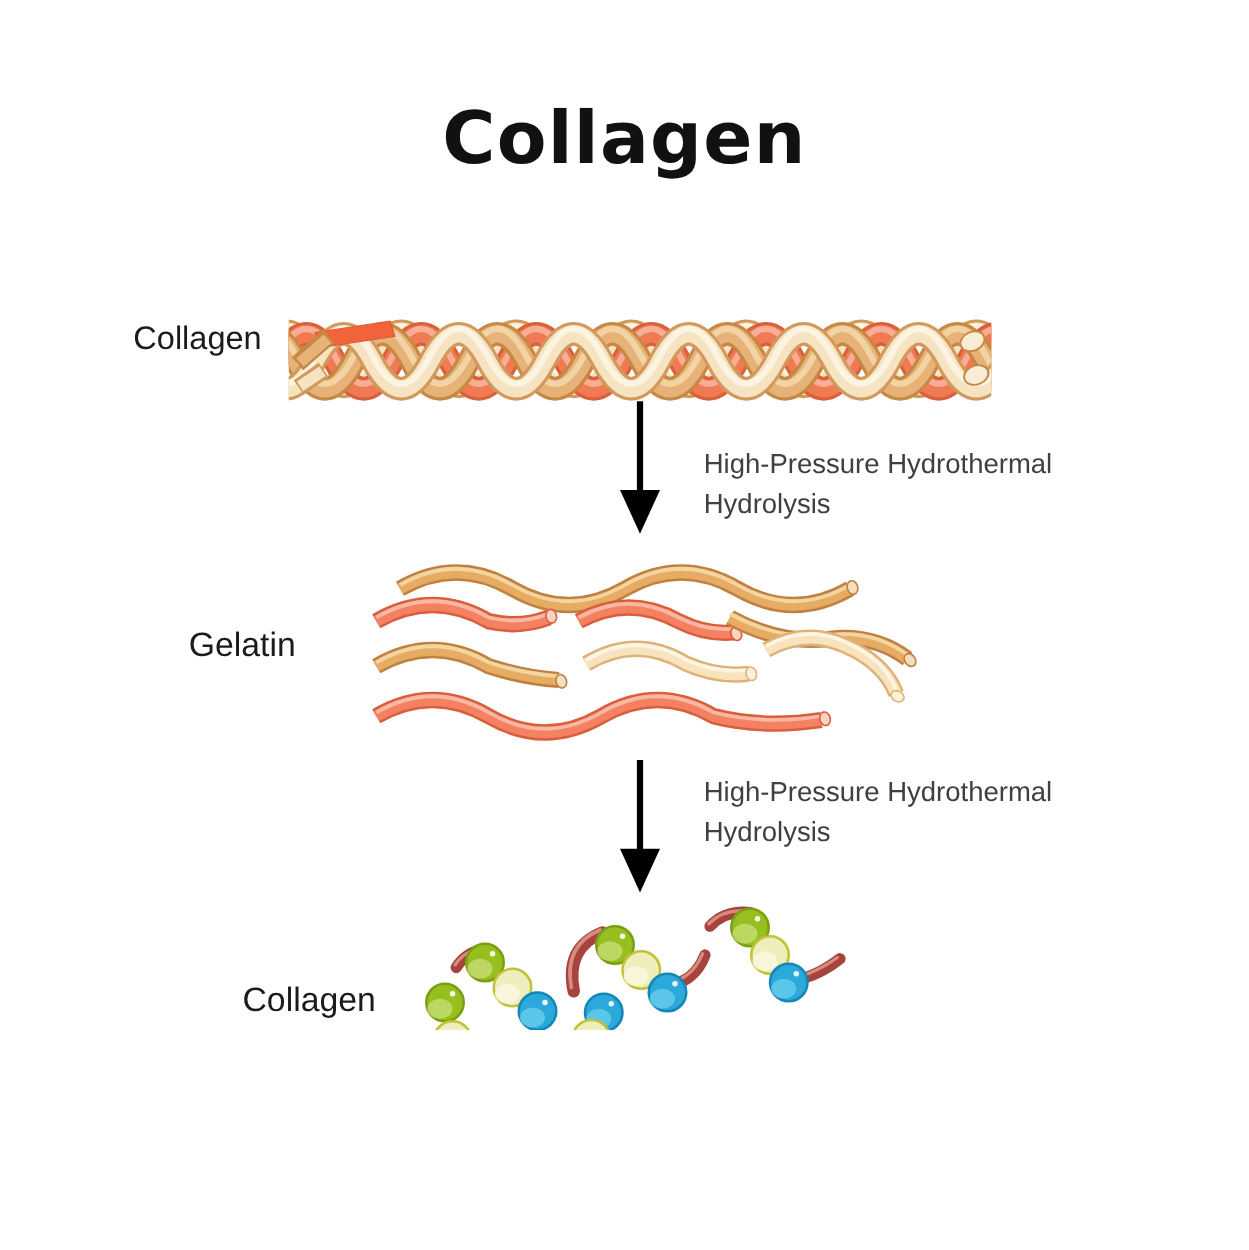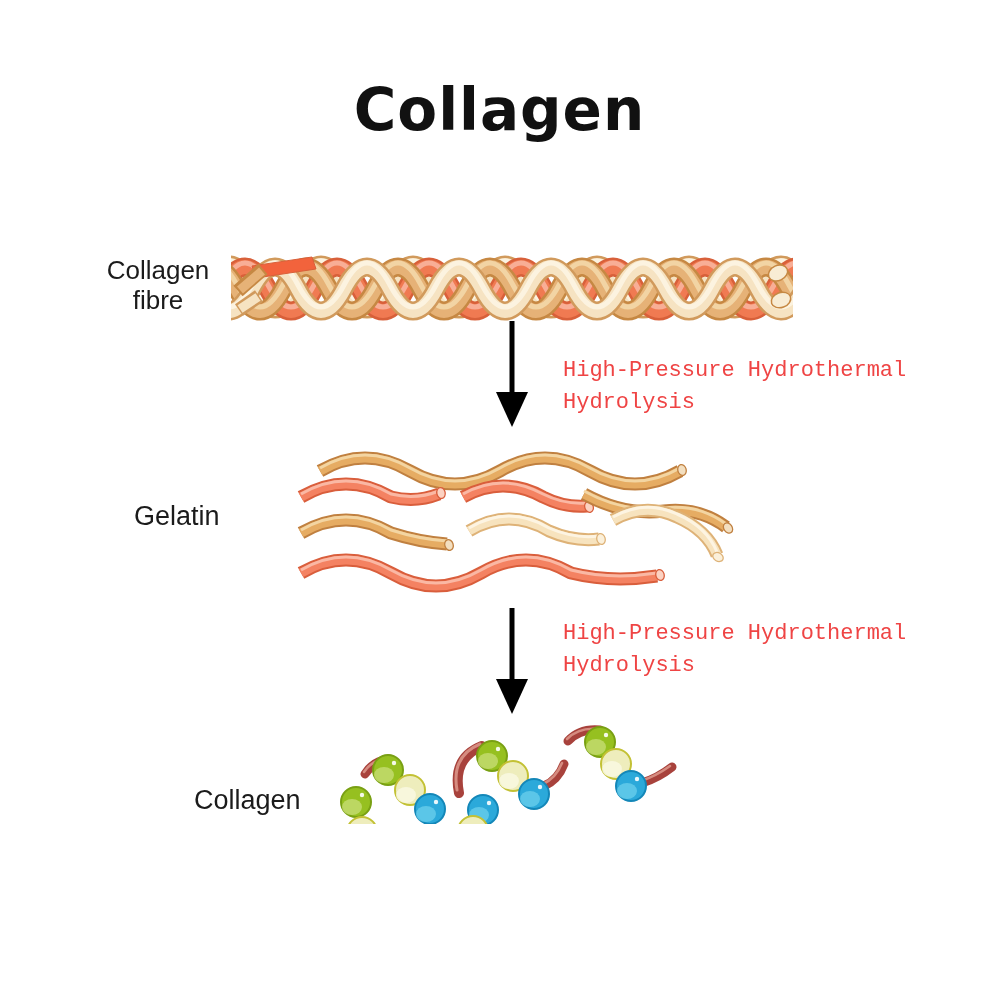--- a/index.html
+++ b/index.html
@@ -258,7 +258,6 @@
 
   <div class="stage-label fibre-label">
     <div>Collagen</div>
-    <div>fibre</div>
   </div>
 
   <div class="process-label process-1">

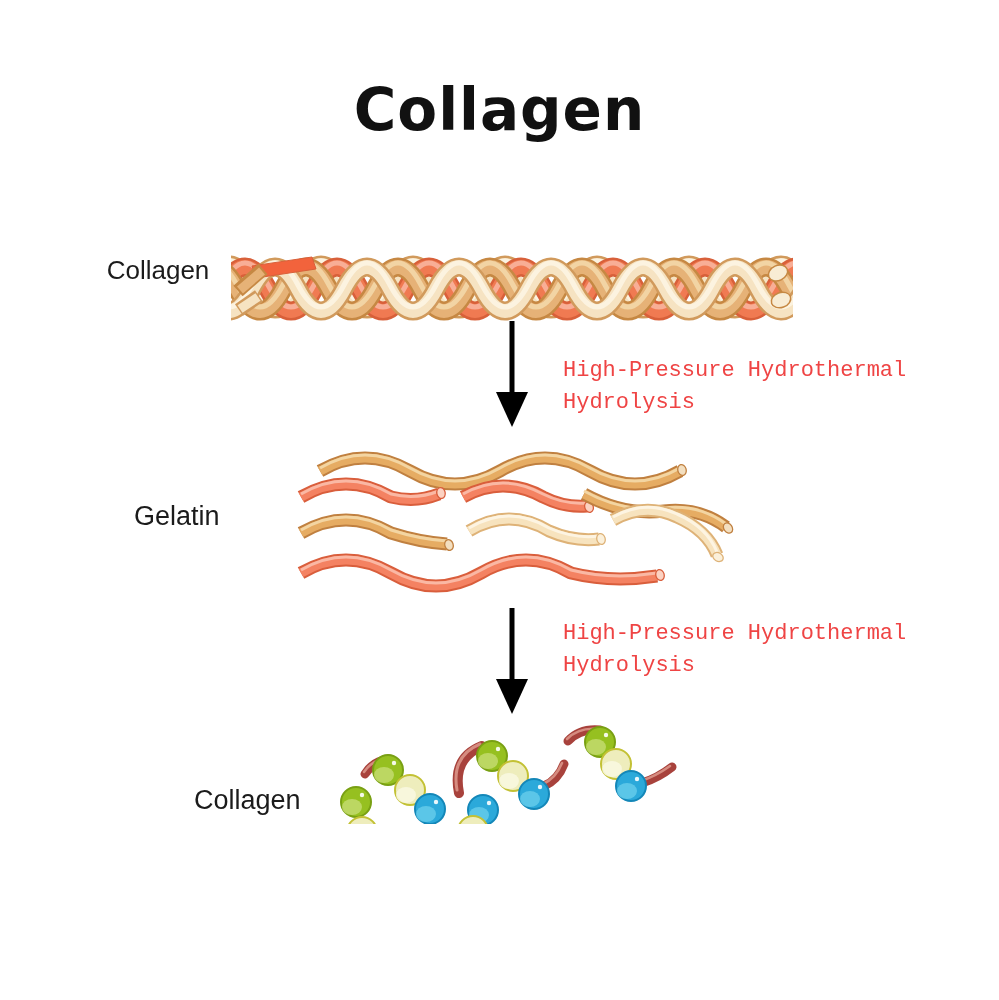--- a/index.html
+++ b/index.html
@@ -12,8 +12,8 @@
   .fibre-label{left:75px;top:255px;width:166px;text-align:center;font-size:26px;line-height:30px;}
   .gelatin-label{left:134px;top:501px;}
   .peptides-label{left:194px;top:785px;}
-  .process-label{position:absolute;left:563px;color:#ef4444;
-                 font-family:Liberation Mono, monospace;font-size:22px;line-height:32px;white-space:nowrap;}
+  .process-label{position:absolute;left:563px;color:#404040;
+                 font-family:Liberation Sans, sans-serif;font-size:22px;line-height:32px;white-space:nowrap;}
   .process-1{top:355px;}
   .process-2{top:618px;}
   svg{position:absolute;top:0;left:0;}

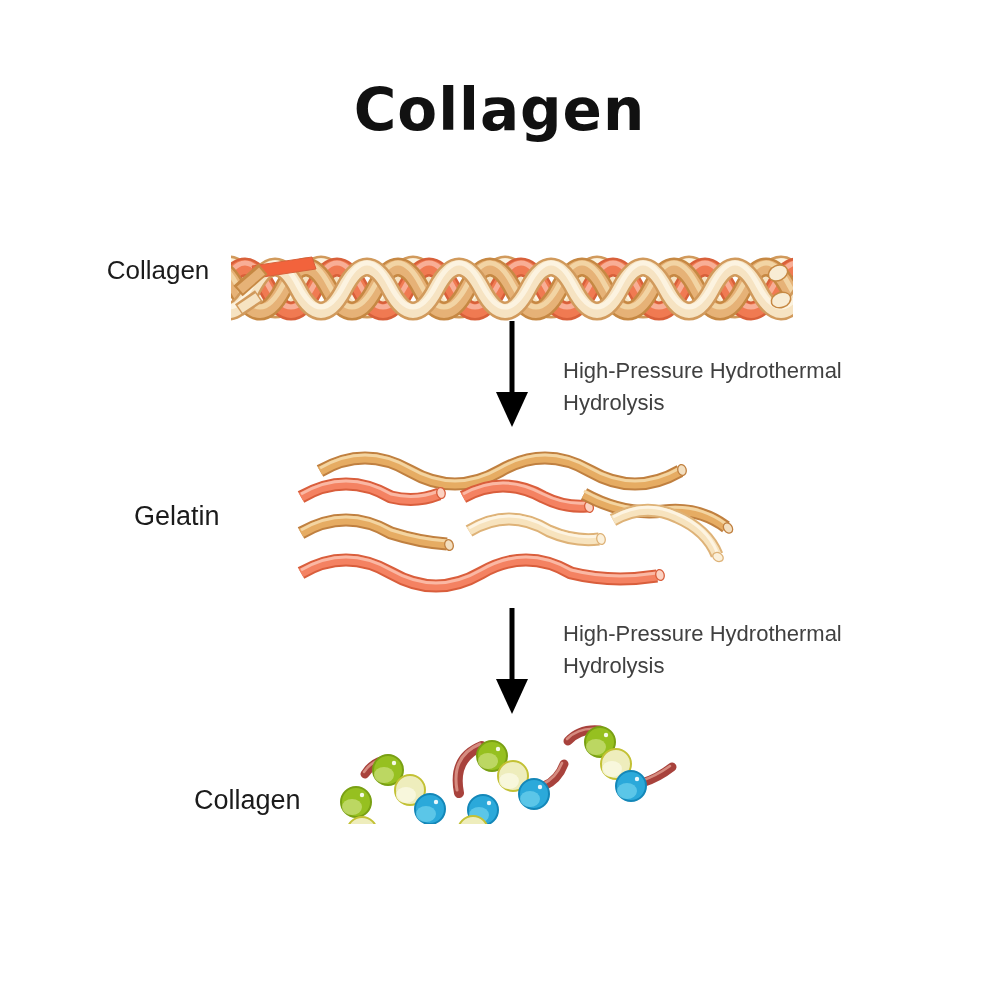--- a/index.html
+++ b/index.html
@@ -10,7 +10,7 @@
          letter-spacing:1px;color:#111;}
   .stage-label{position:absolute;color:#1b1b1b;font-size:27px;font-family:"Liberation Sans",sans-serif;}
   .fibre-label{left:75px;top:255px;width:166px;text-align:center;font-size:26px;line-height:30px;}
-  .gelatin-label{left:134px;top:501px;}
+  .gelatin-label{left:151px;top:501px;}
   .peptides-label{left:194px;top:785px;}
   .process-label{position:absolute;left:563px;color:#404040;
                  font-family:Liberation Sans, sans-serif;font-size:22px;line-height:32px;white-space:nowrap;}

